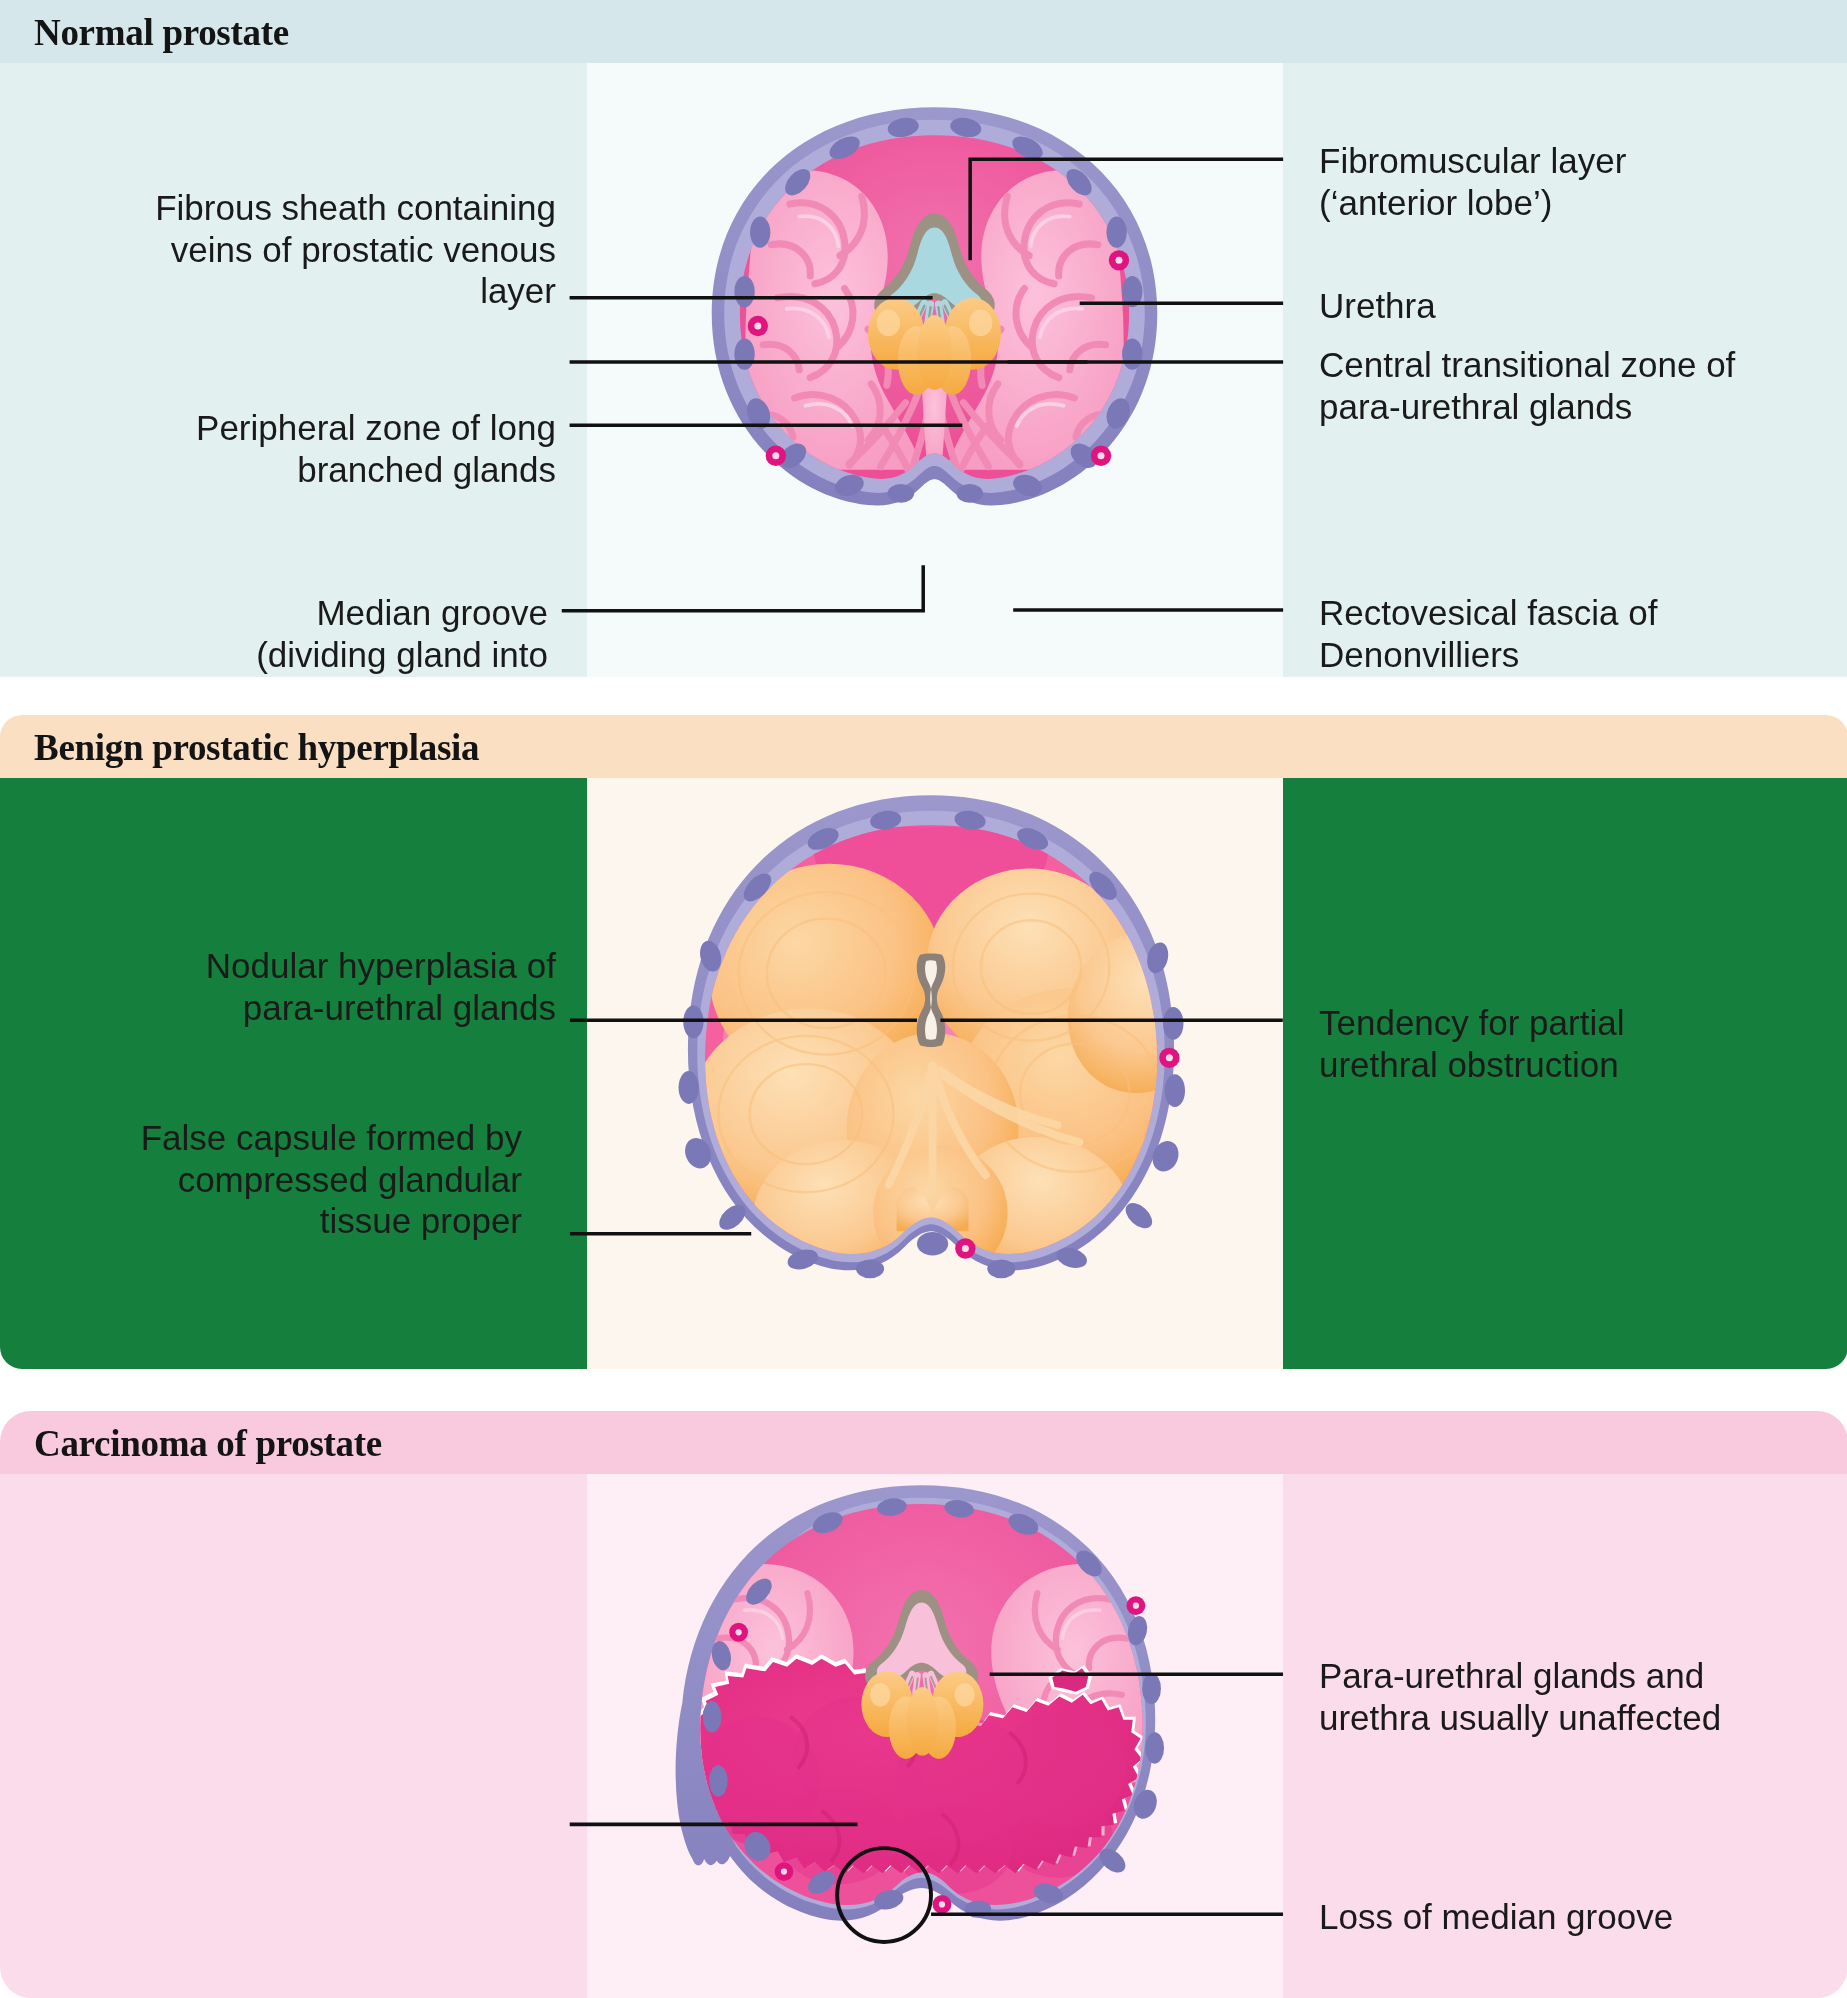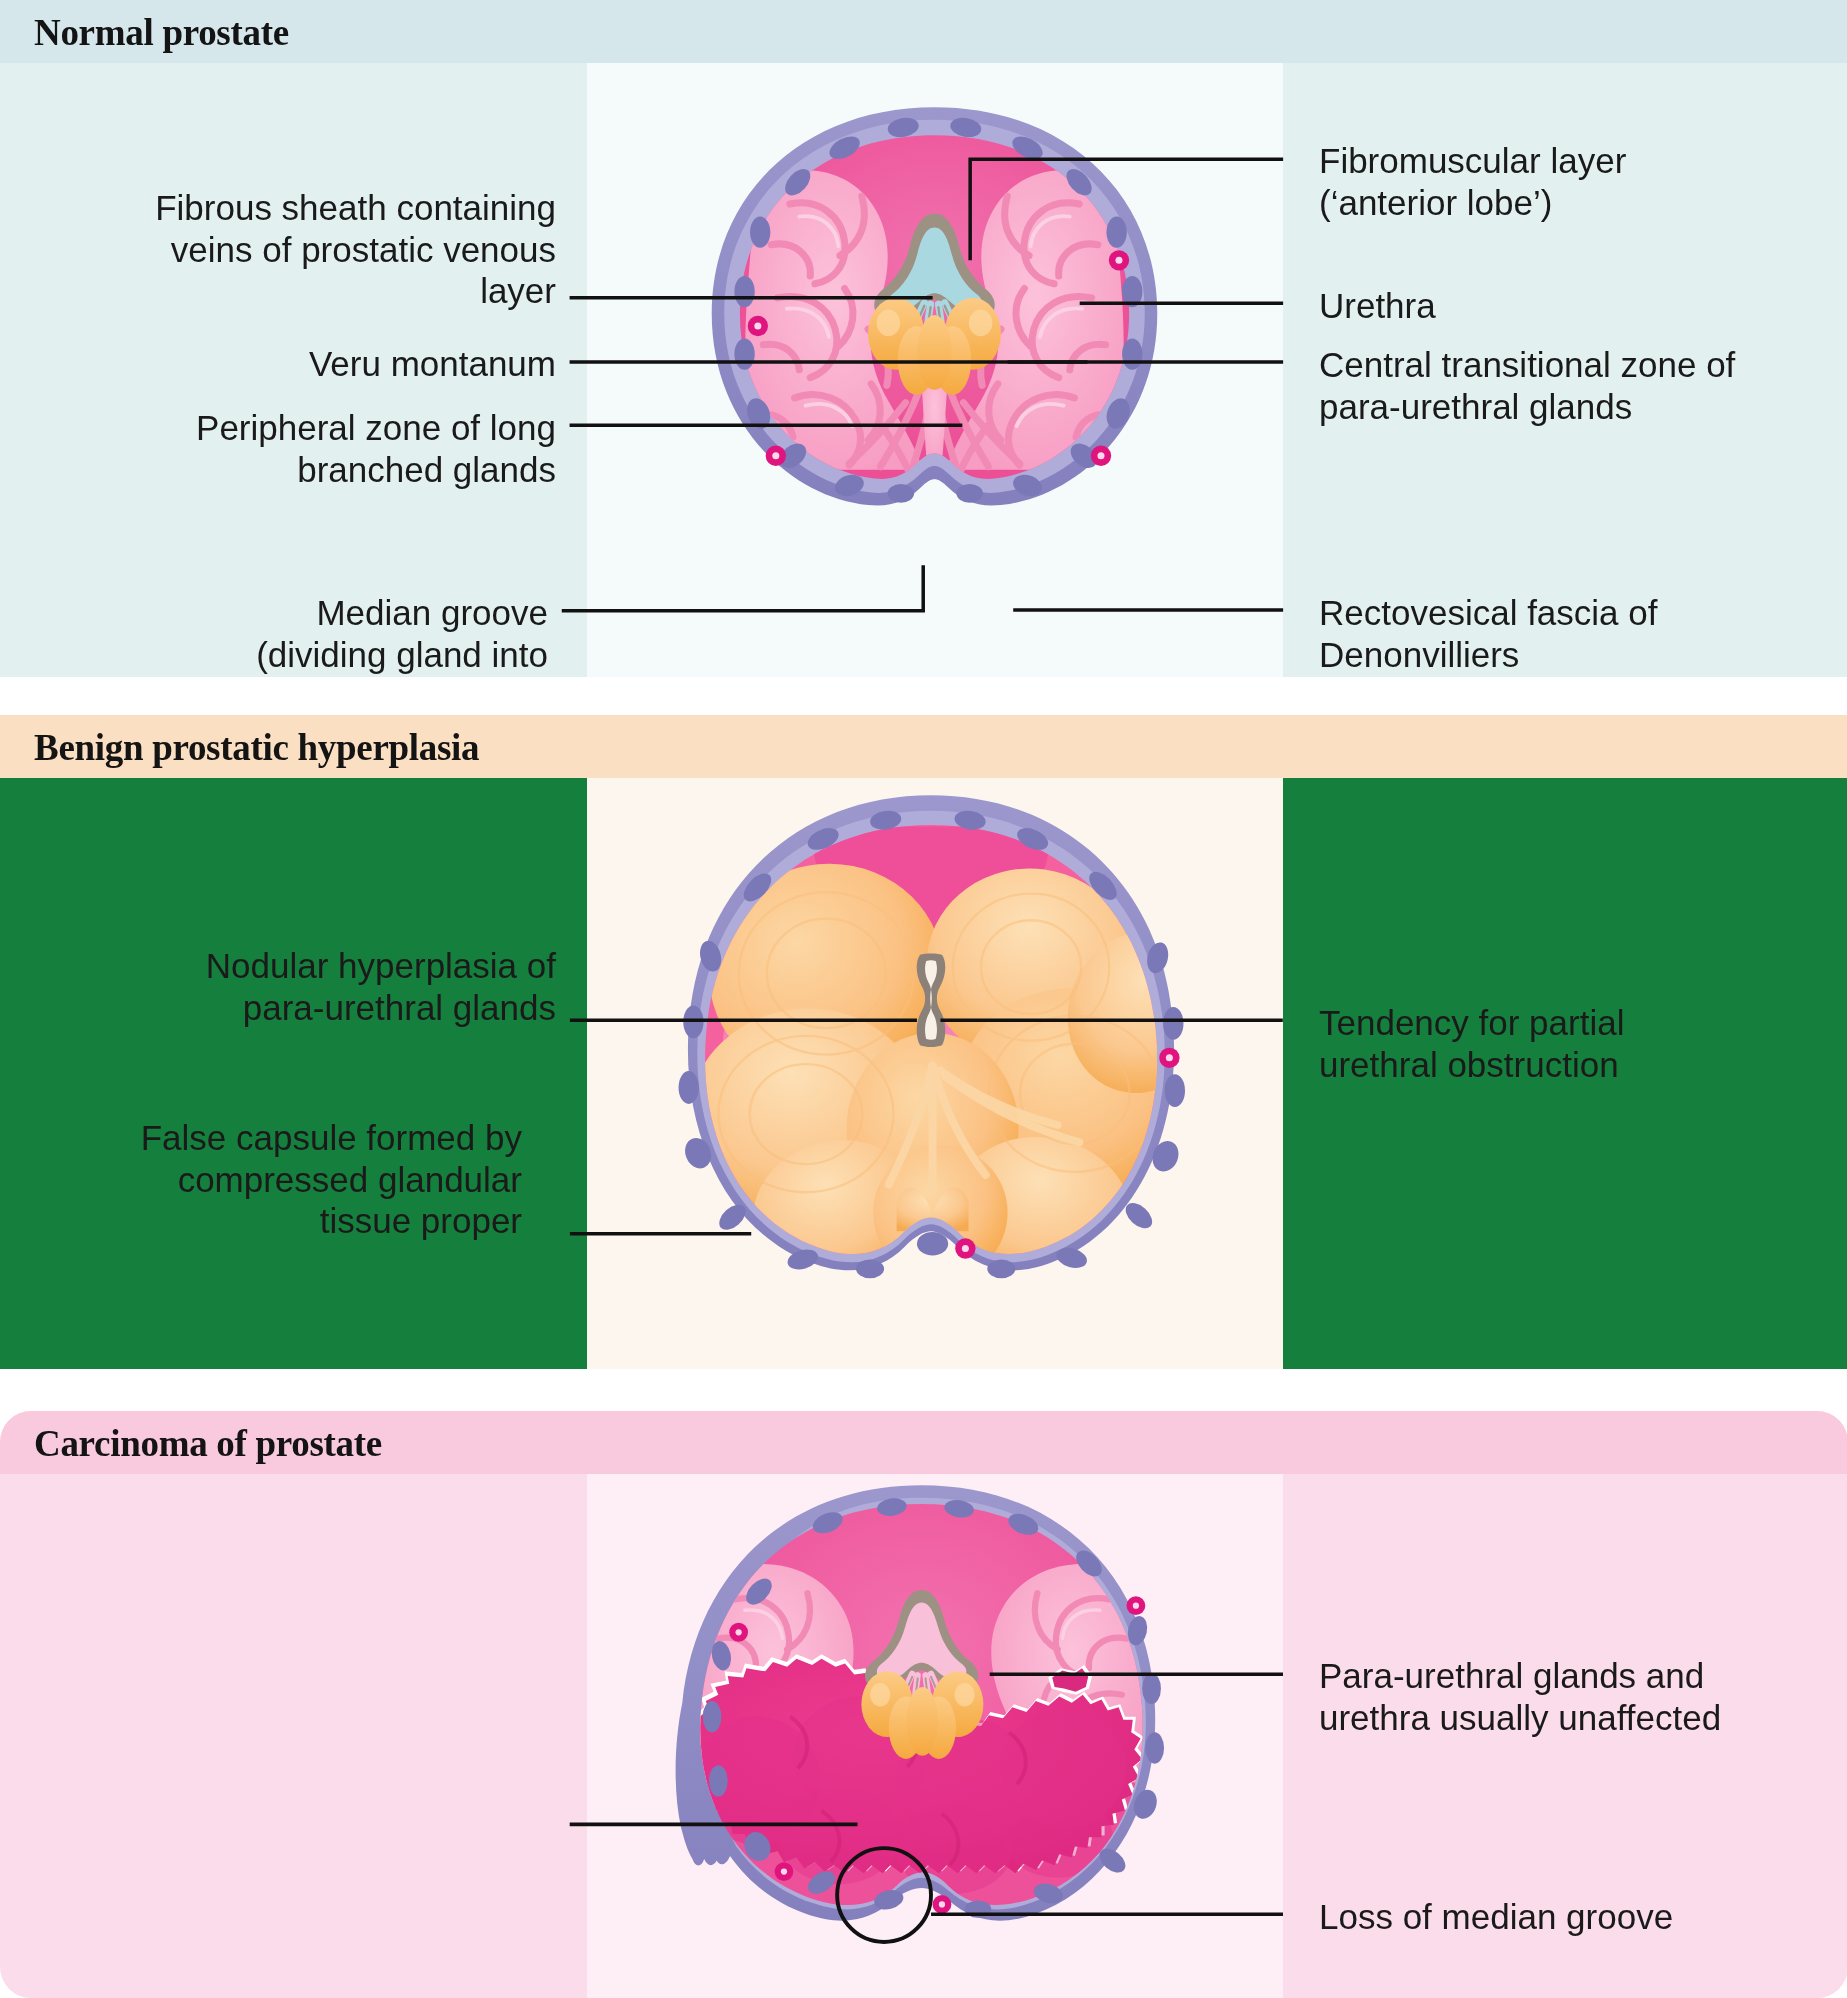--- a/index.html
+++ b/index.html
@@ -216,7 +216,6 @@
     <div class="lbl r" style="right:1292px;top:124px;width:532px;">Fibrous sheath containing
 veins of prostatic venous
 layer</div>
-    <div class="lbl r" style="right:1292px;top:280px;width:532px;">Veru montanum</div>
     <div class="lbl r" style="right:1300px;top:529px;width:532px;">Median groove
 (dividing gland into
 ‘lateral lobes’)</div>

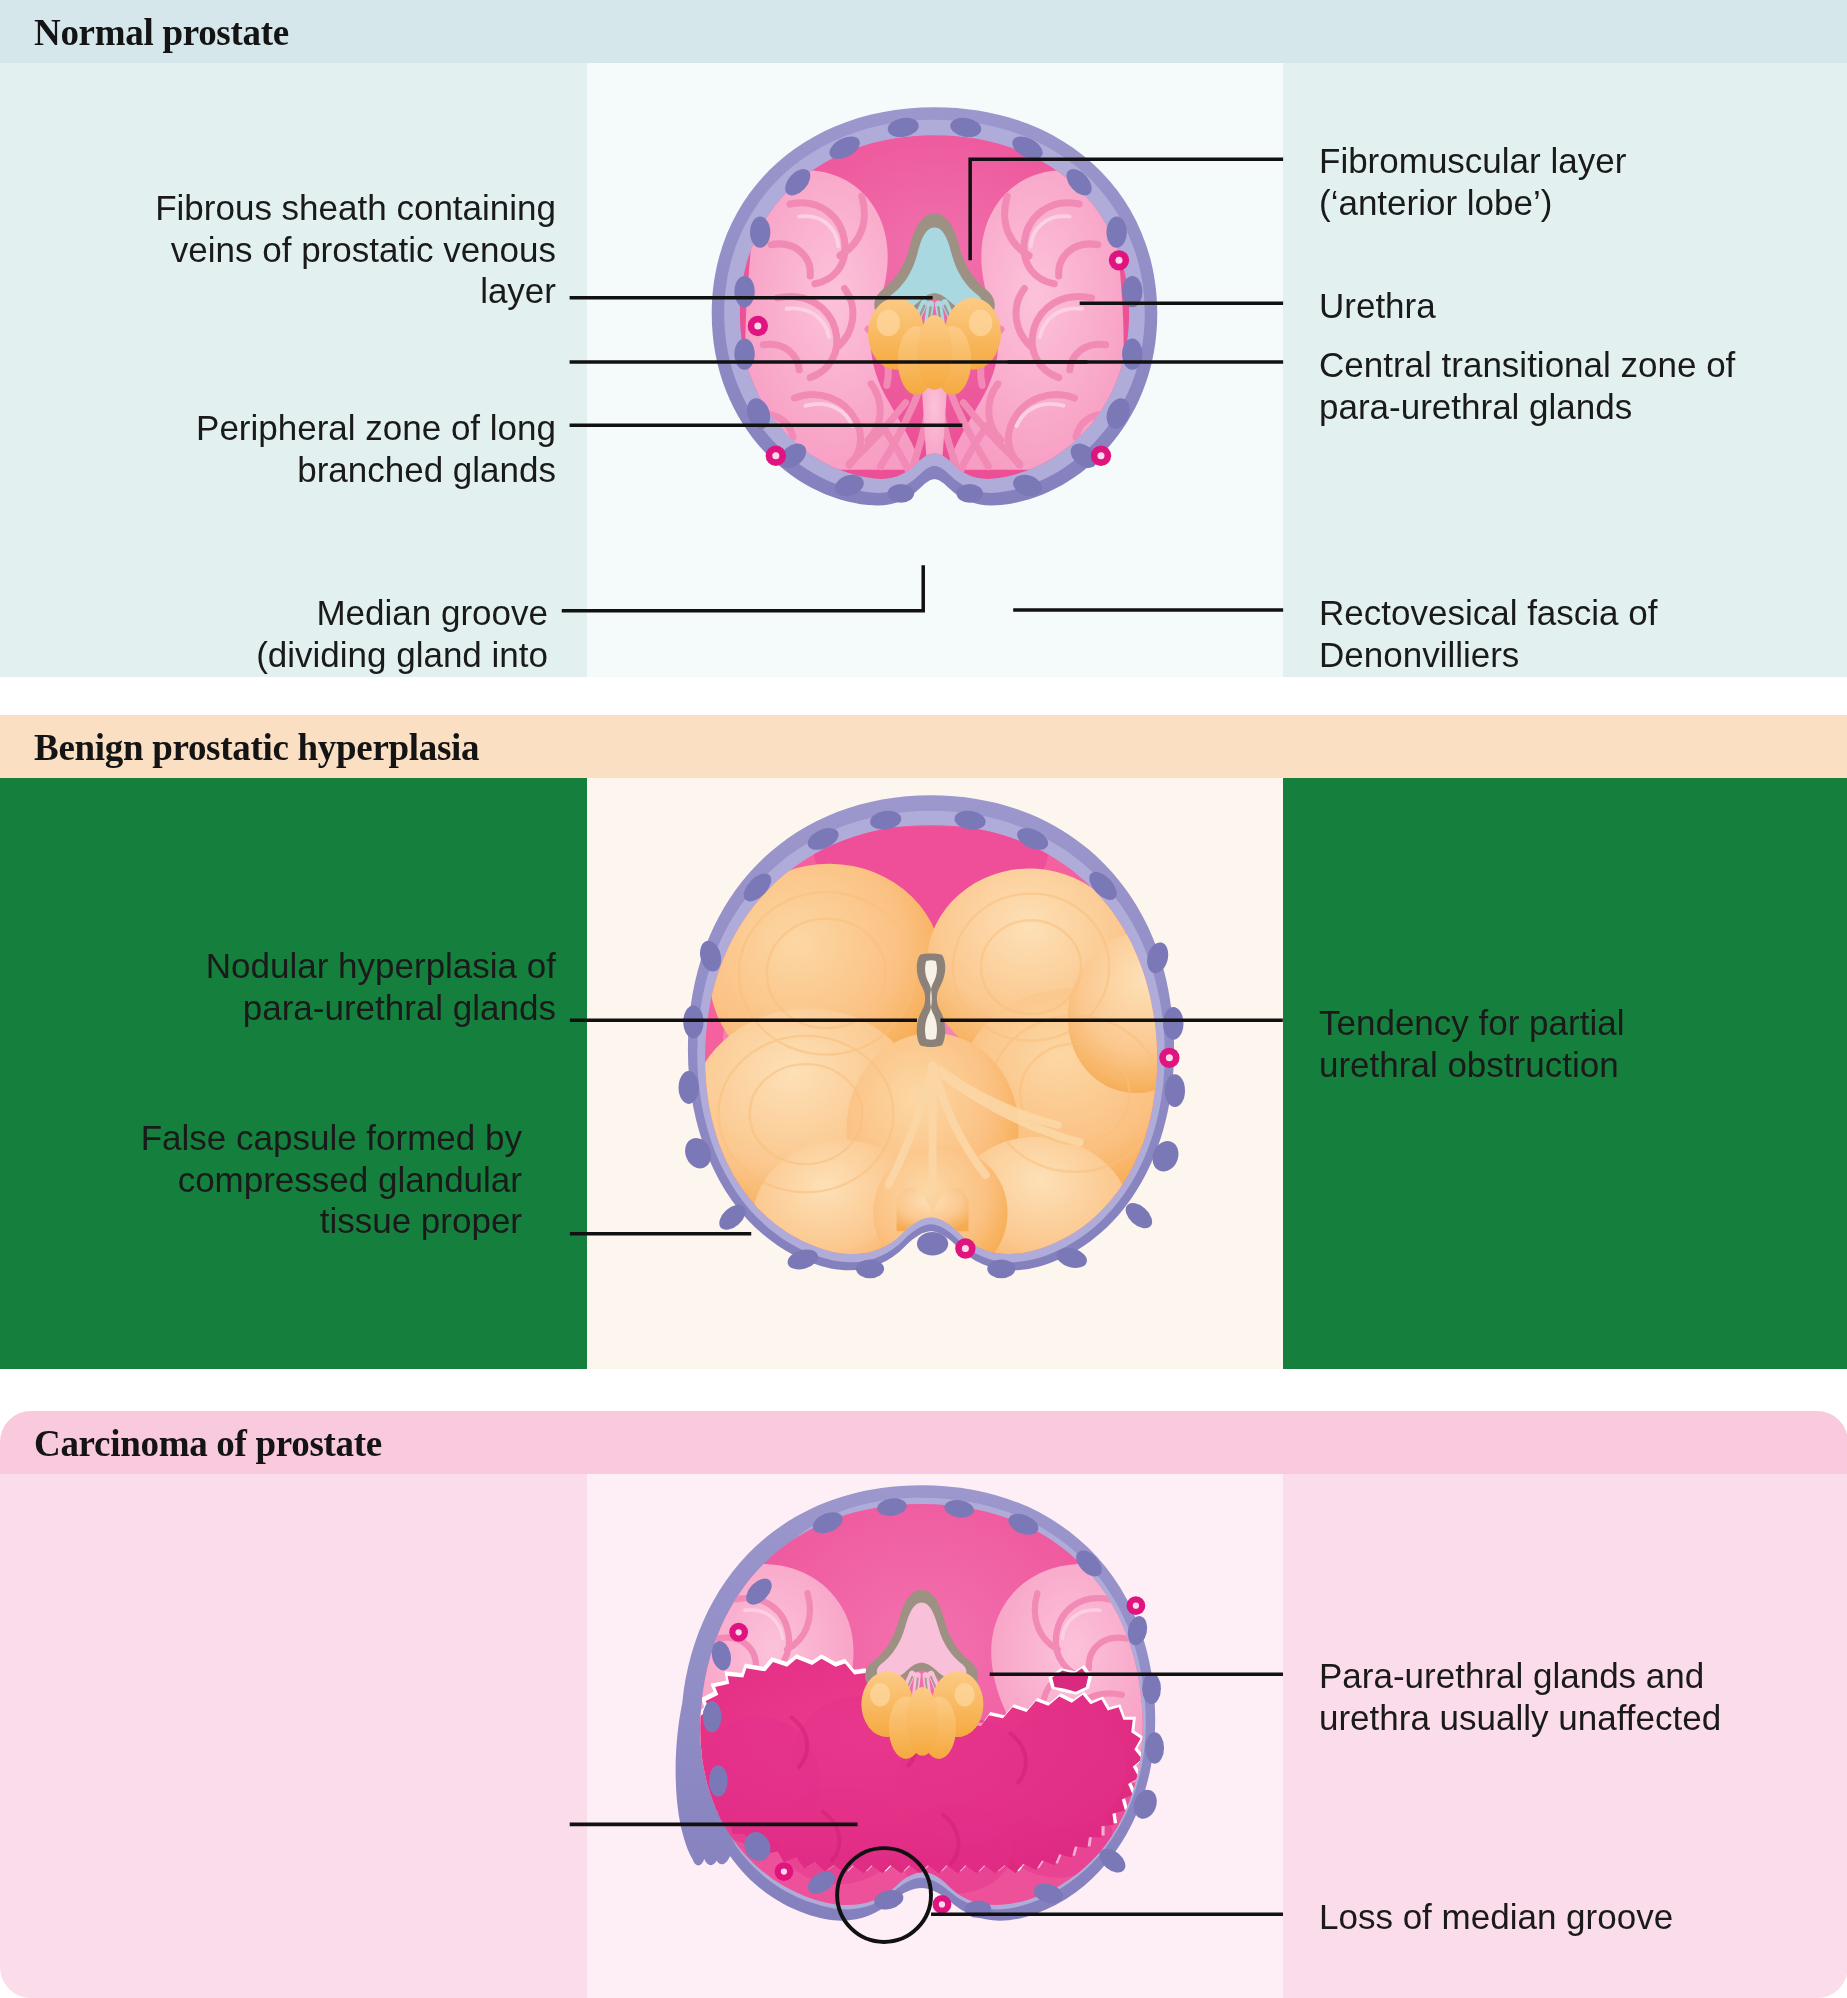--- a/index.html
+++ b/index.html
@@ -234,7 +234,7 @@
 
 <div class="gap" style="height:38px;"></div>
 
-<div class="panel" style="height:654px;">
+<div class="panel" style="height:654px;border-radius:22px;">
 
   <div class="hdr" style="background:#fbdfc2;">
     <div class="hdr-text">Benign prostatic hyperplasia</div>

